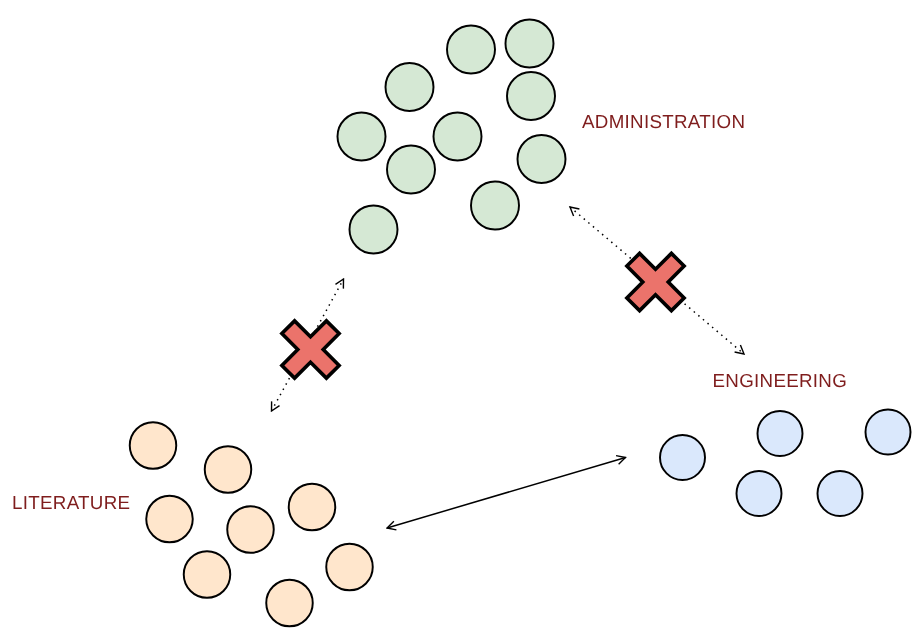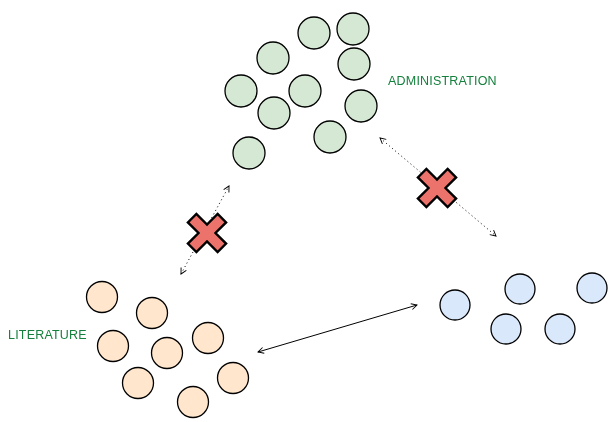--- a/index.html
+++ b/index.html
@@ -24,7 +24,7 @@
     position: absolute;
     font-size: 12.5px;
     line-height: 13px;
-    color: #15803d;
+    color: #7f1d1d;
     white-space: nowrap;
     letter-spacing: 0.2px;
   }

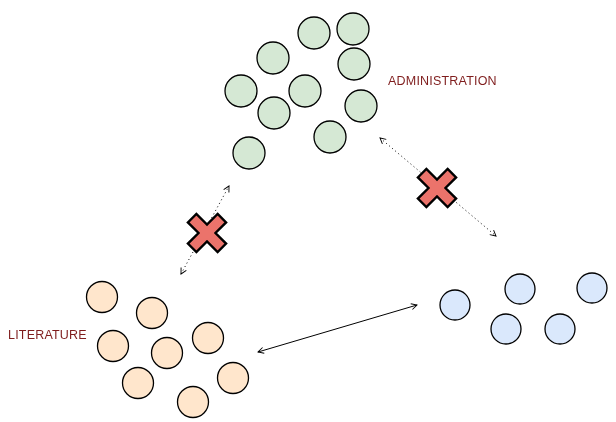--- a/index.html
+++ b/index.html
@@ -79,6 +79,7 @@
 
   <div class="cluster-label label-literature">LITERATURE</div>
 
+  <div class="cluster-label label-engineering">ENGINEERING</div>
 </div>
 
 </body></html>

